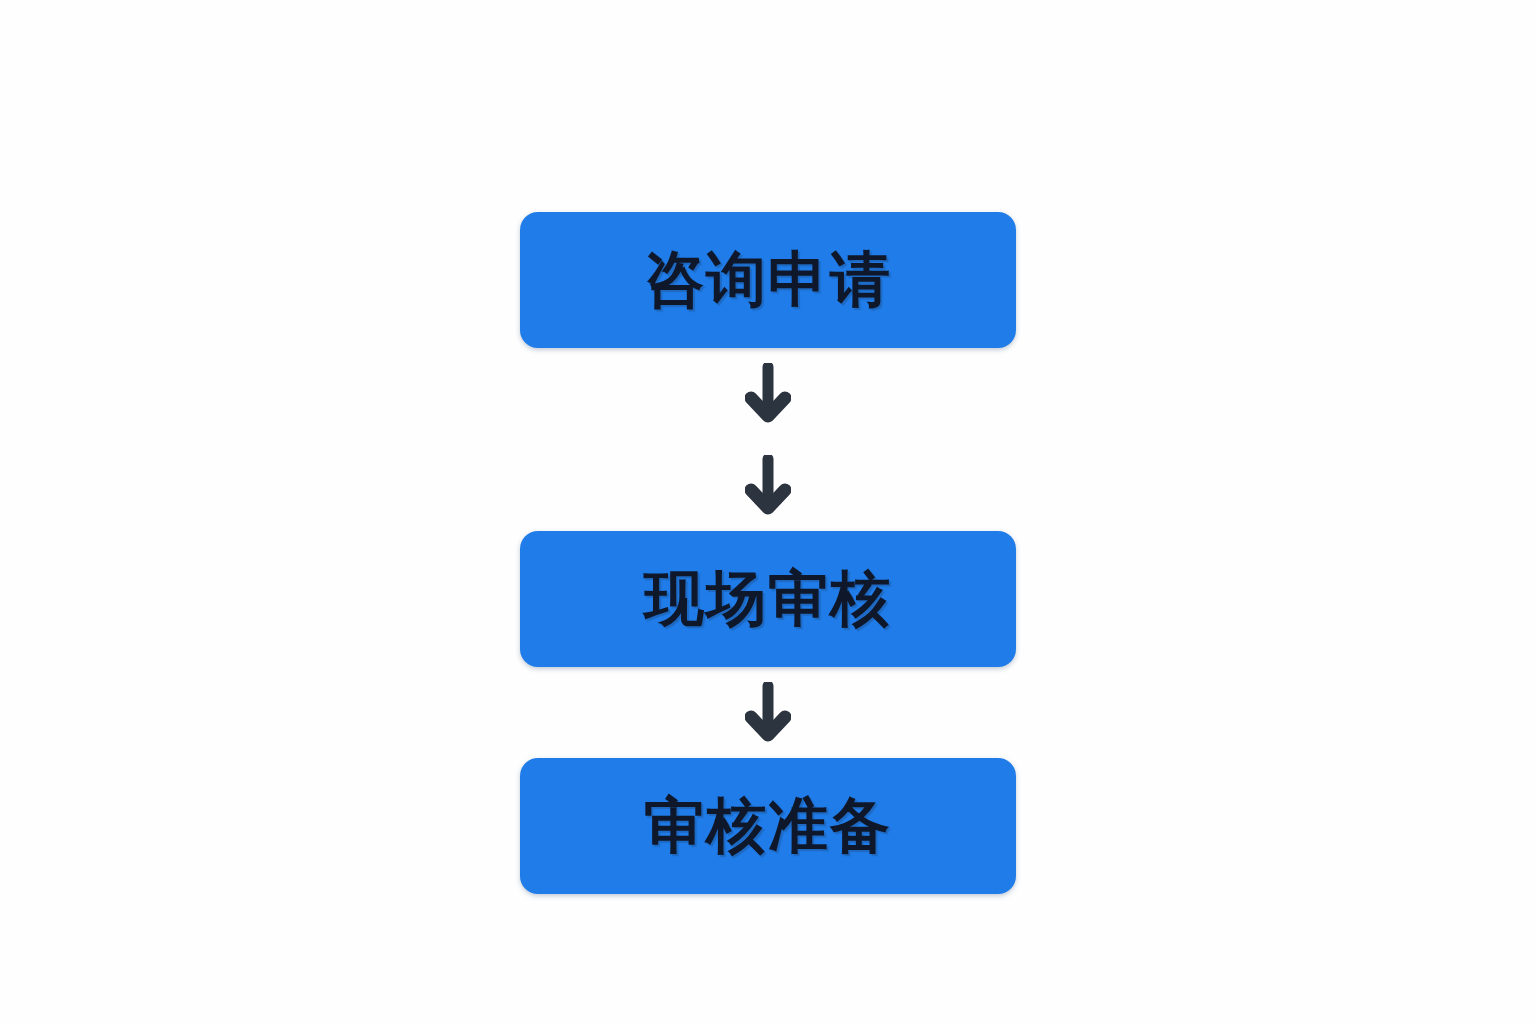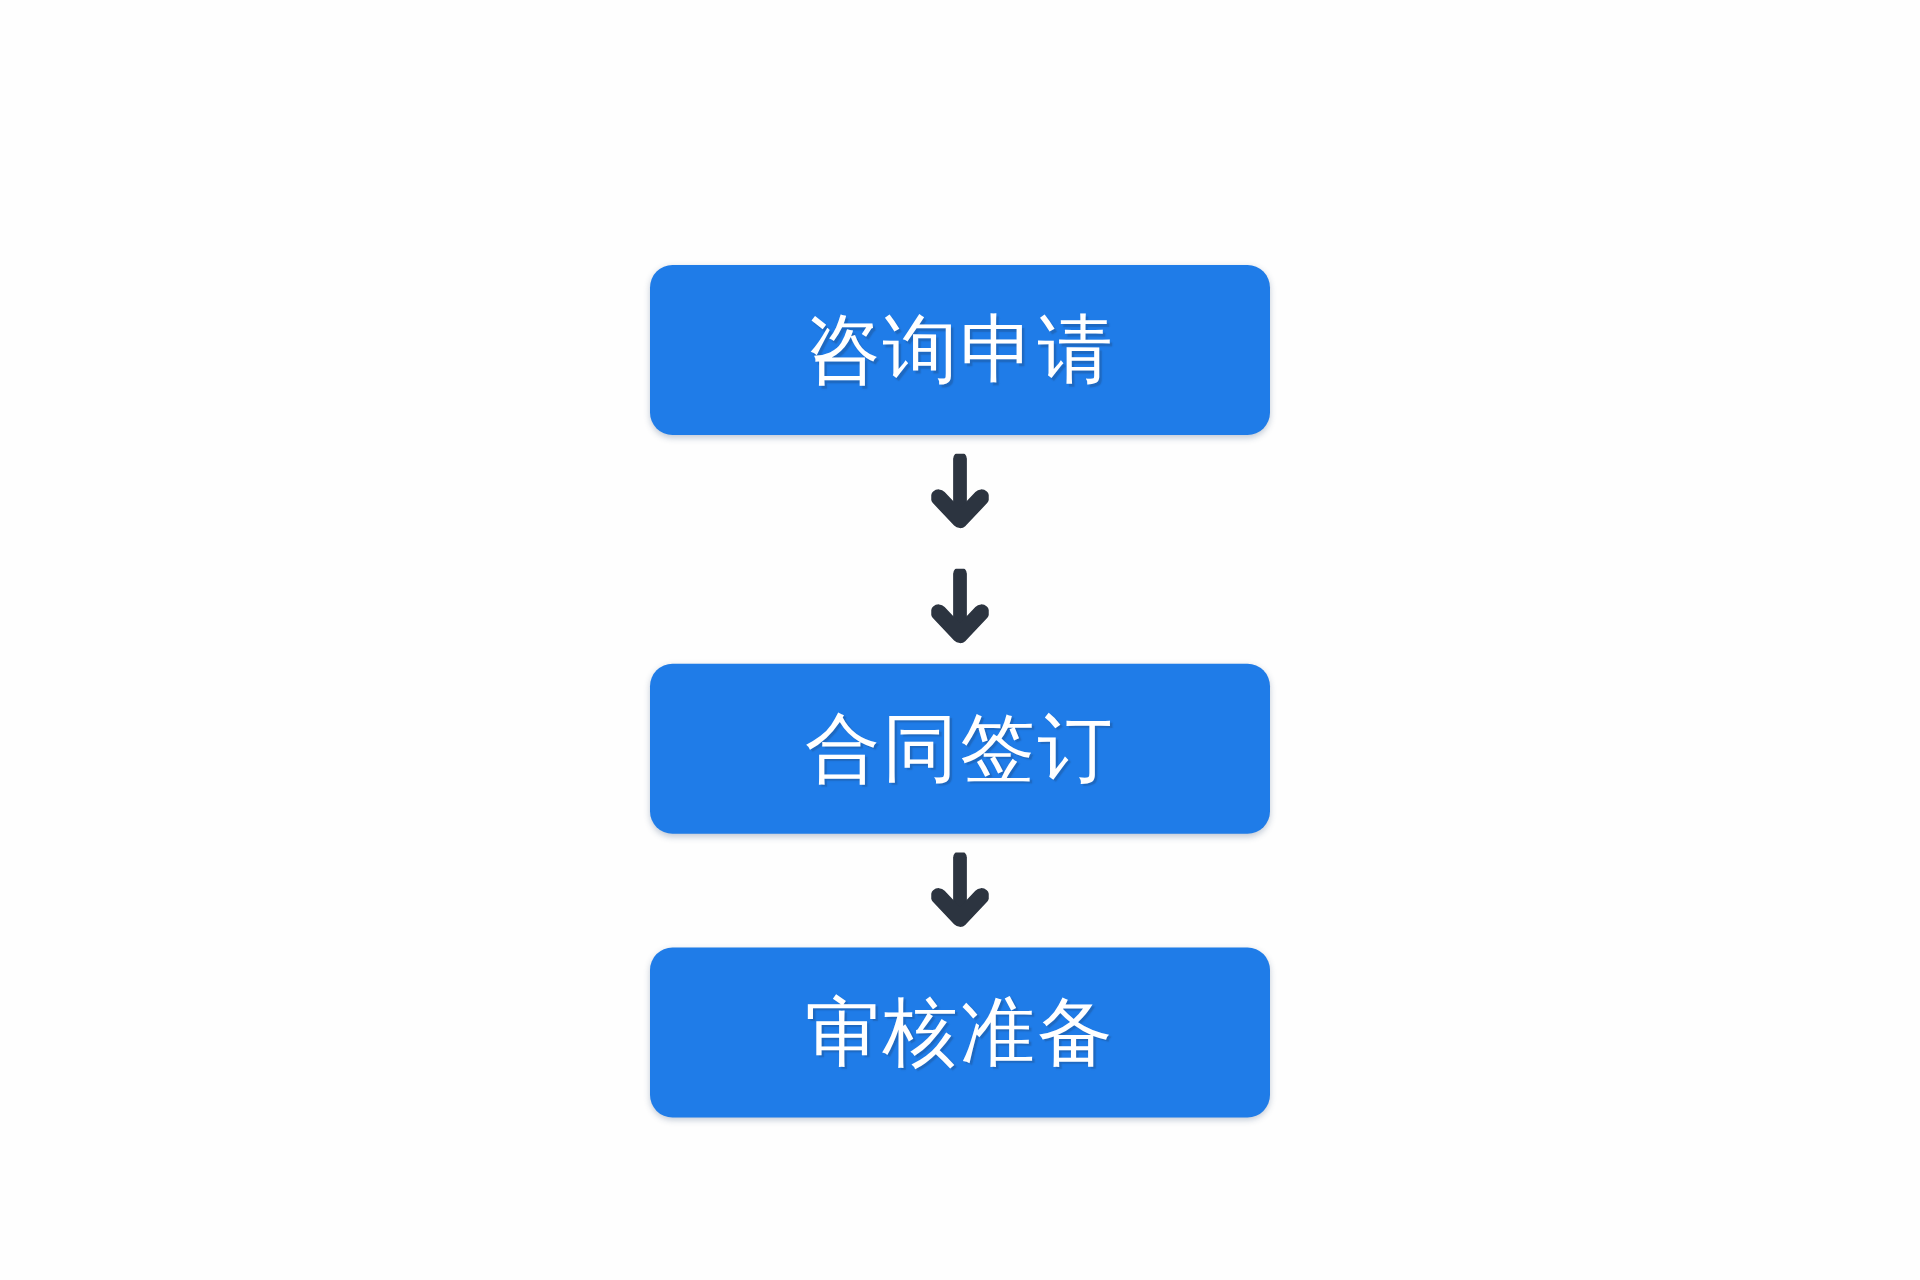--- a/index.html
+++ b/index.html
@@ -60,8 +60,8 @@
 
   .flow-node-label {
     font-size: 60px;
-    font-weight: 400;
-    color: #ffffff;
+    font-weight: 700;
+    color: #0f172a;
     letter-spacing: 2px;
     line-height: 1;
     text-shadow: 2px 2px 1px rgba(30,60,100,0.30);

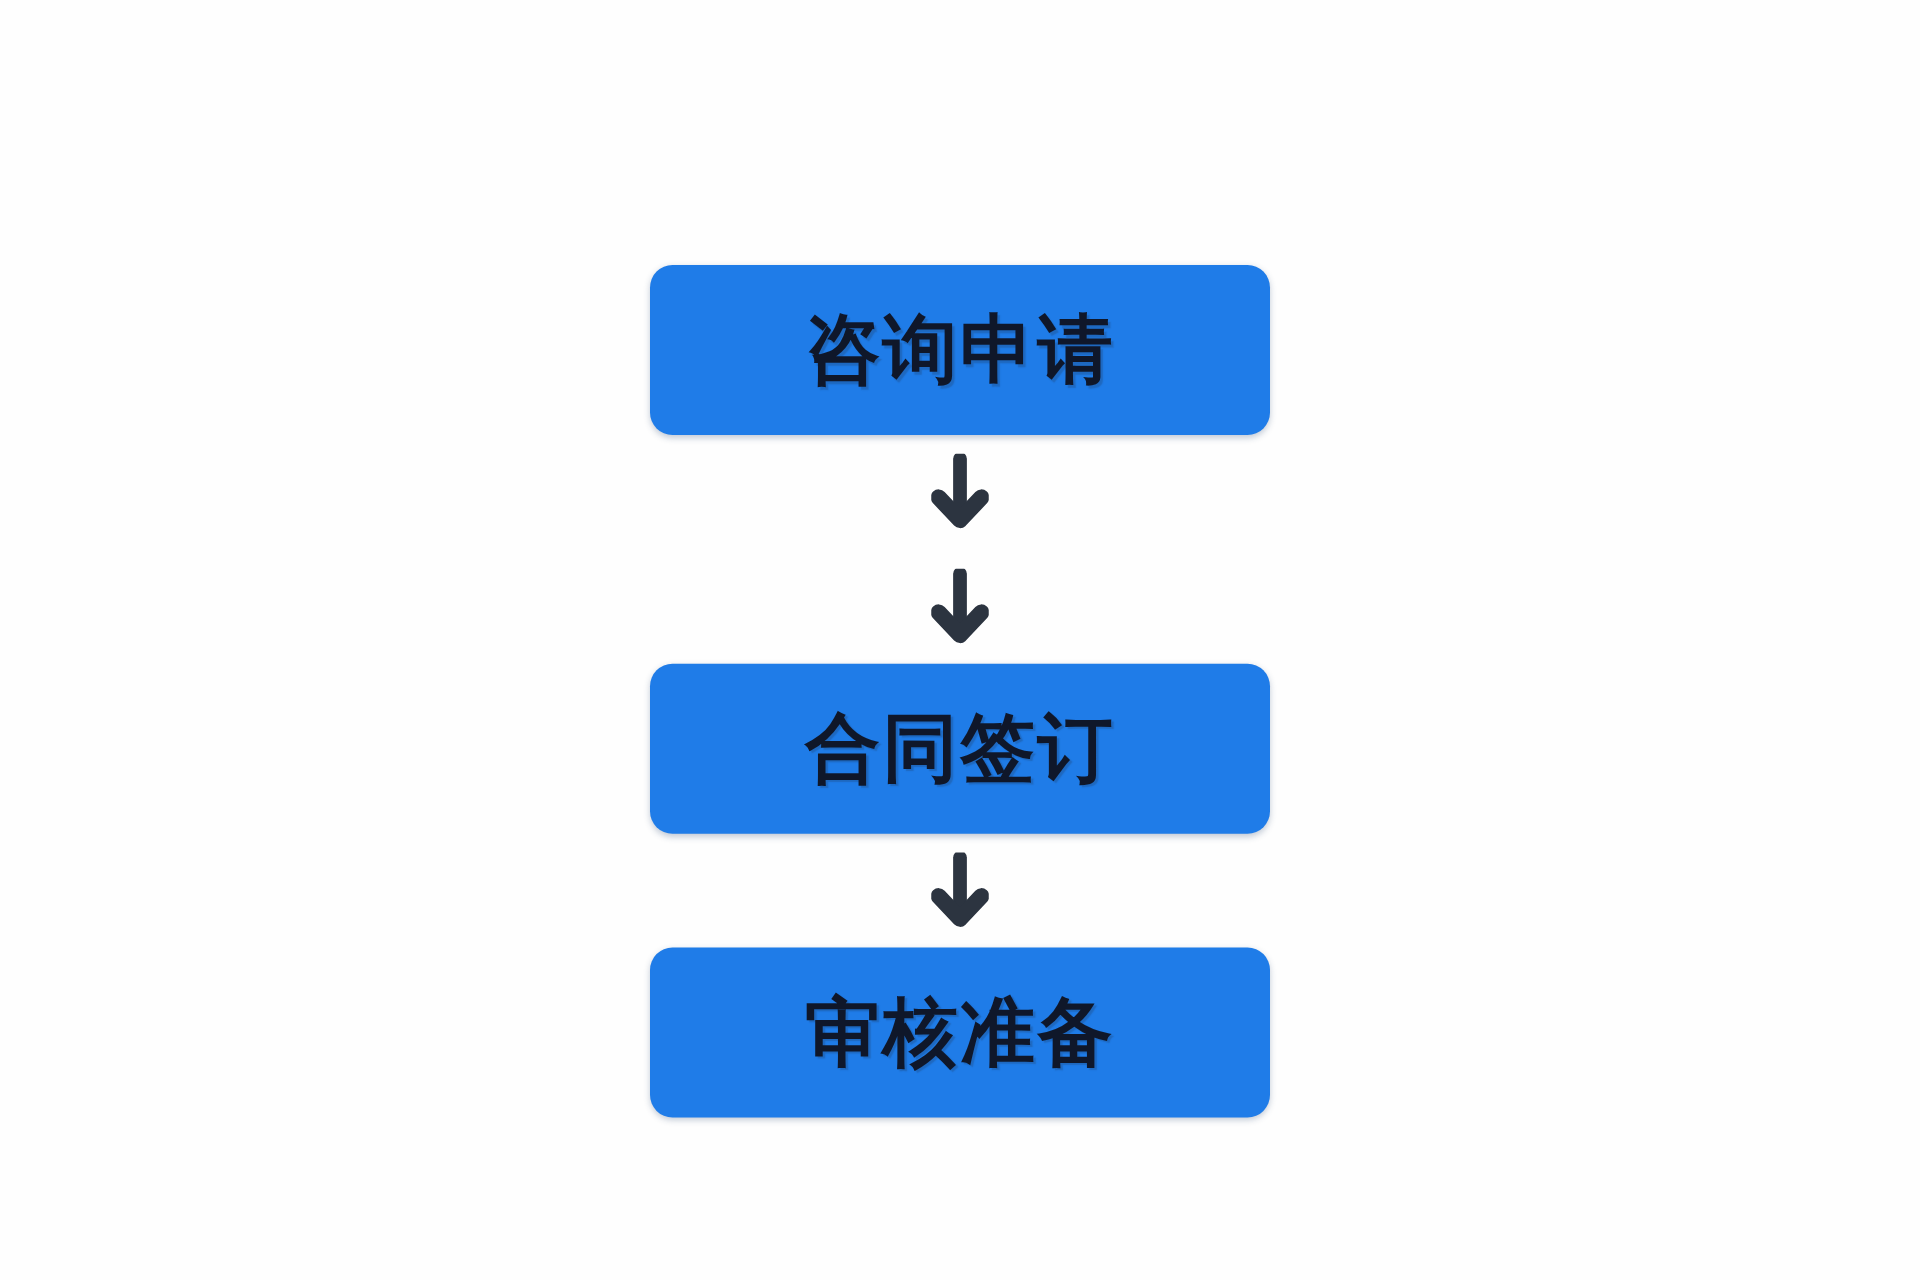--- a/index.html
+++ b/index.html
@@ -116,7 +116,7 @@
     </div>
 
     <div class="flow-node">
-      <span class="flow-node-label">合同签订</span>
+      <span class="flow-node-label">现场审核</span>
     </div>
 
     <div class="flow-connector gap-3">

